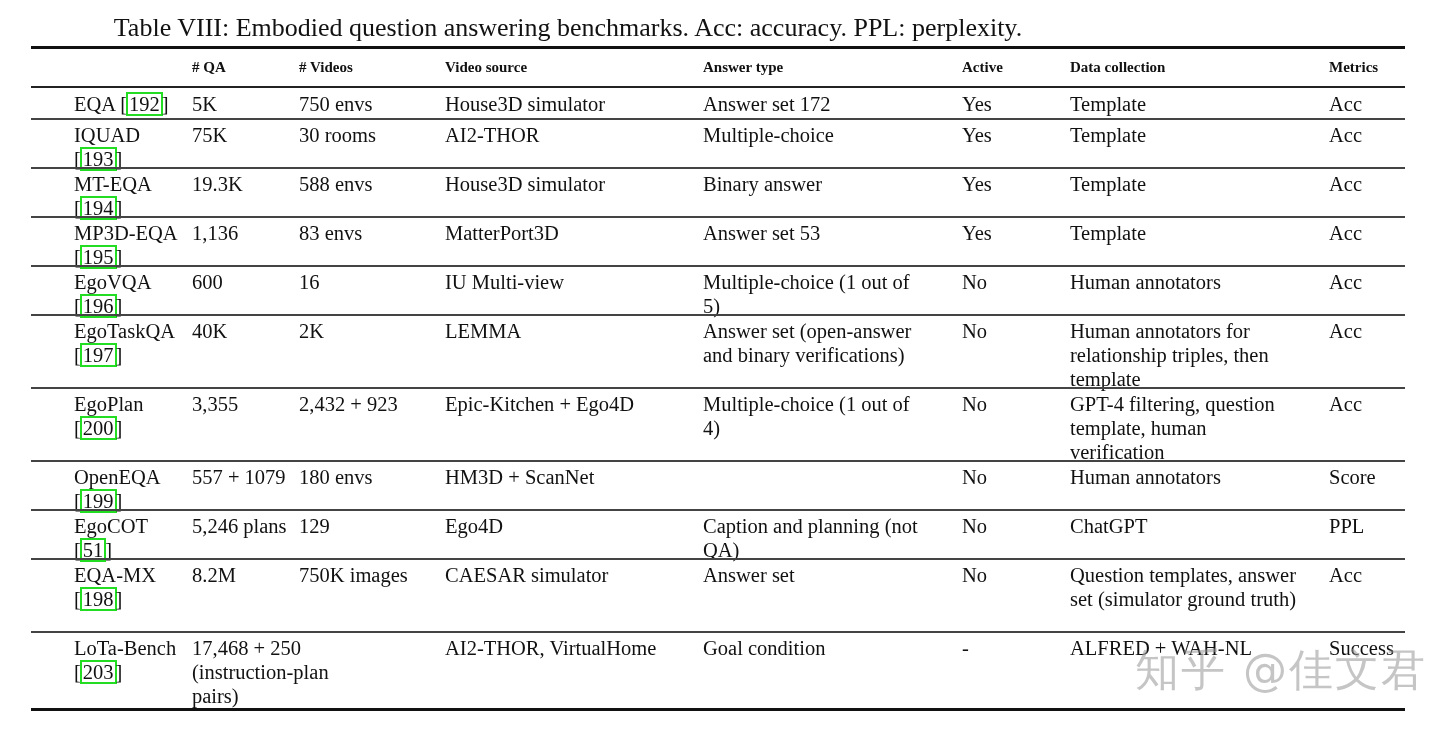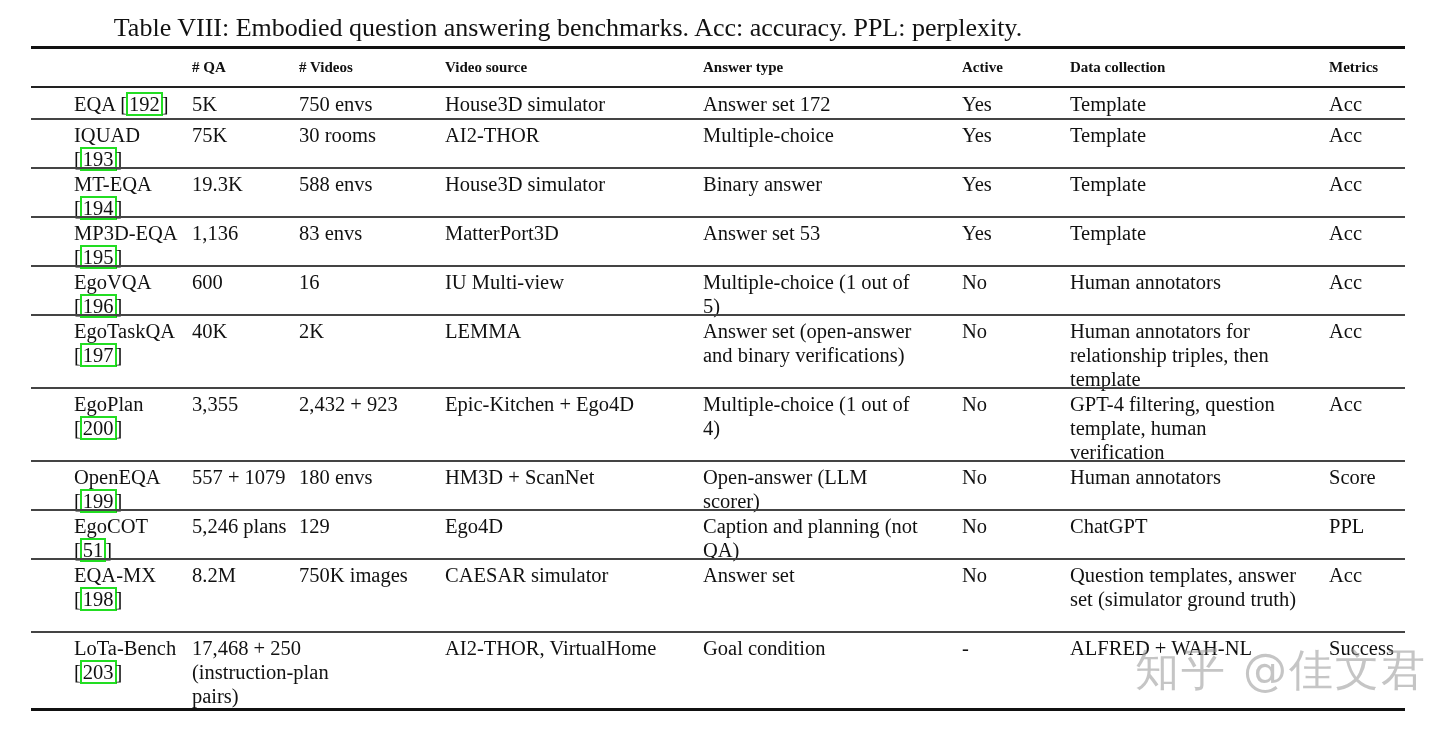--- a/index.html
+++ b/index.html
@@ -144,7 +144,6 @@
       <div class="cell c1">557 + 1079</div>
       <div class="cell c2">180 envs</div>
       <div class="cell c3">HM3D + ScanNet</div>
-      <div class="cell c4">Open-answer (LLM scorer)</div>
       <div class="cell c5">No</div>
       <div class="cell c6">Human annotators</div>
       <div class="cell c7">Score</div>

